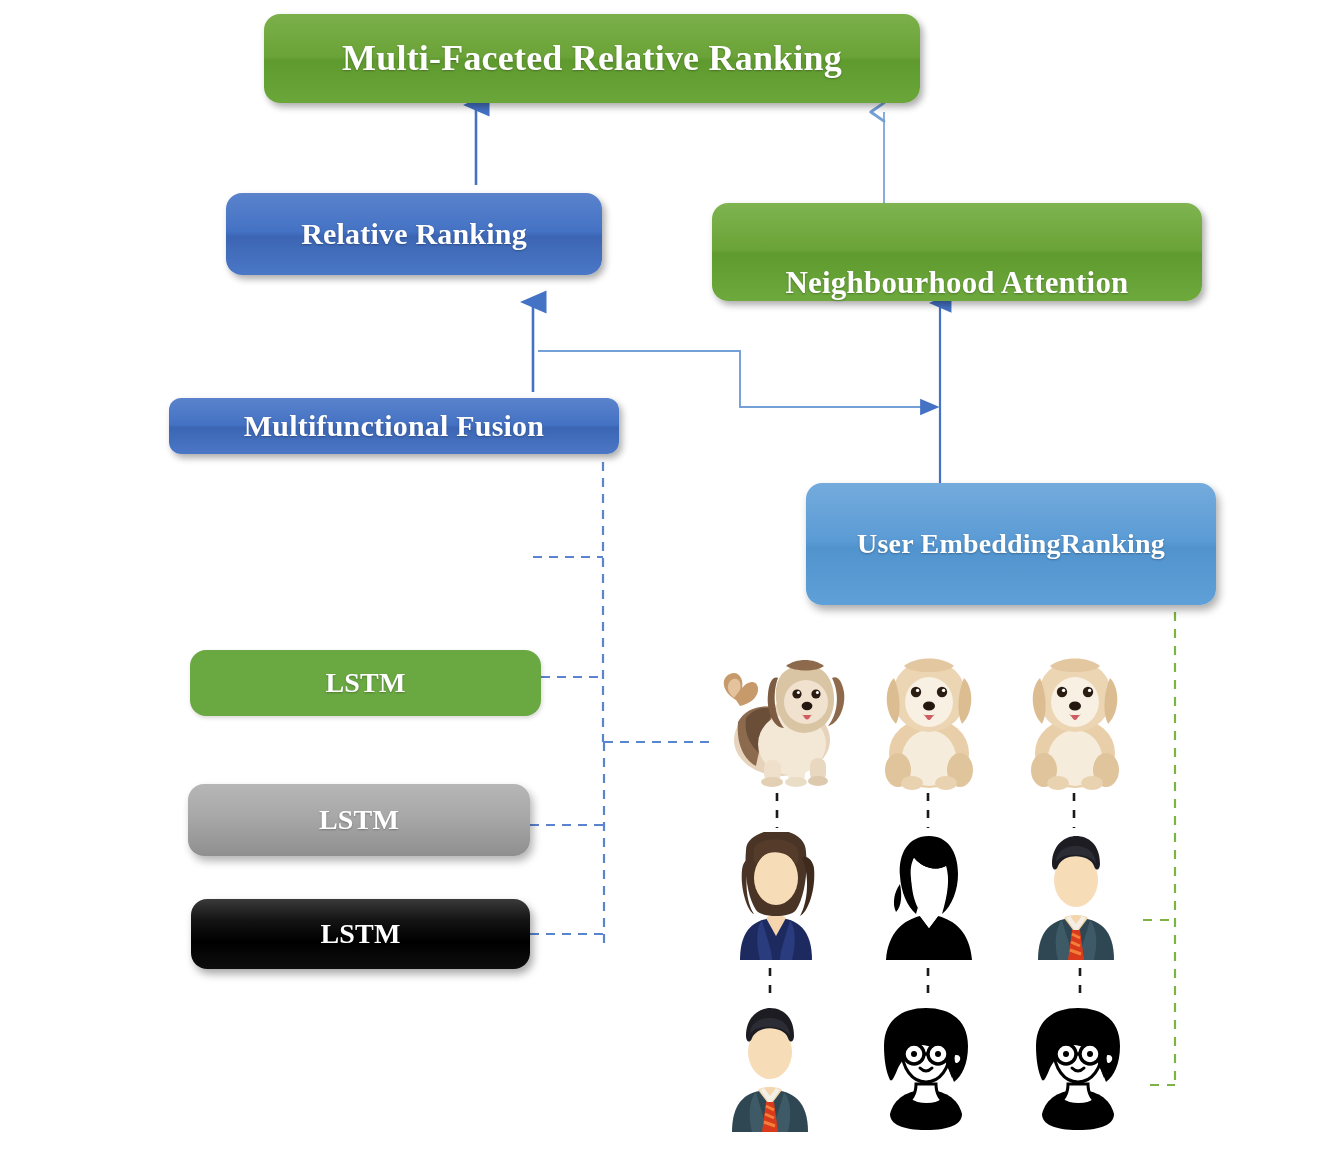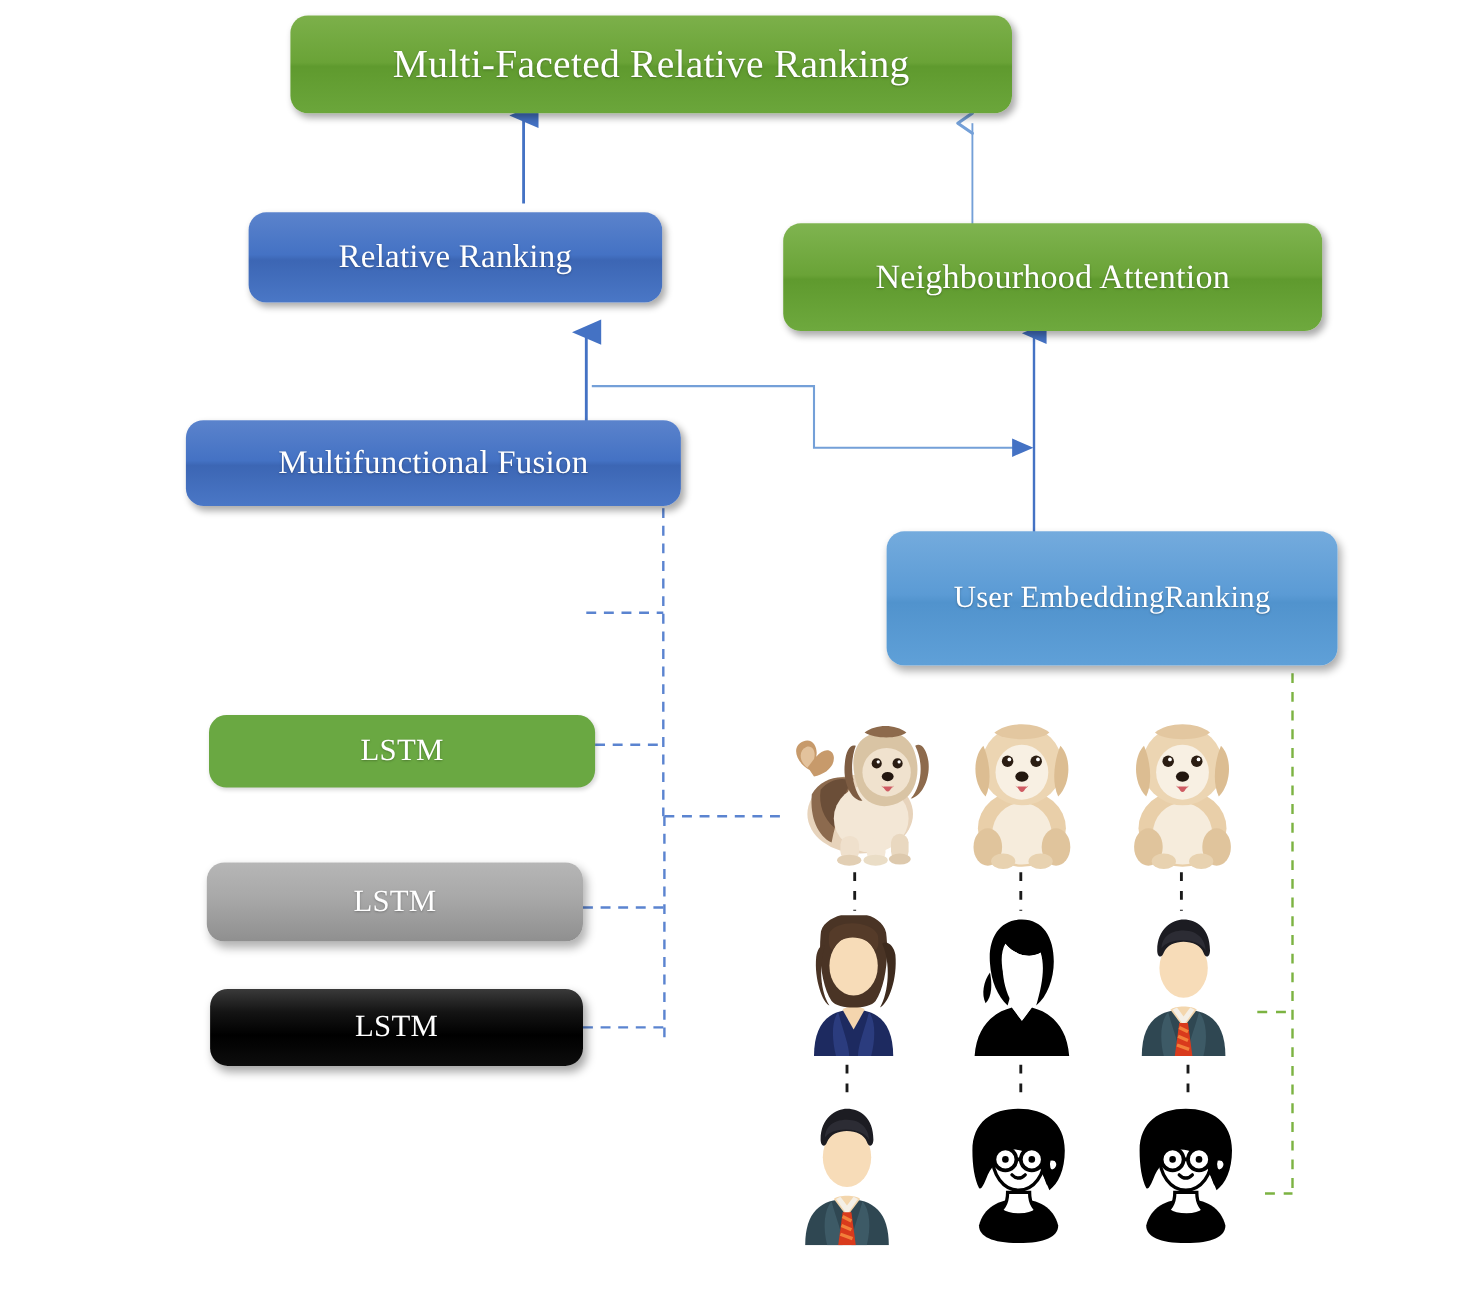--- a/index.html
+++ b/index.html
@@ -17,7 +17,7 @@
     display: flex; align-items: center; justify-content: center;
     text-align: center;
     color: #ffffff;
-    font-weight: normal;
+    font-weight: bold;
     border-radius: 16px;
     letter-spacing: .2px;
     text-shadow: 0 1px 2px rgba(0,0,0,.28);

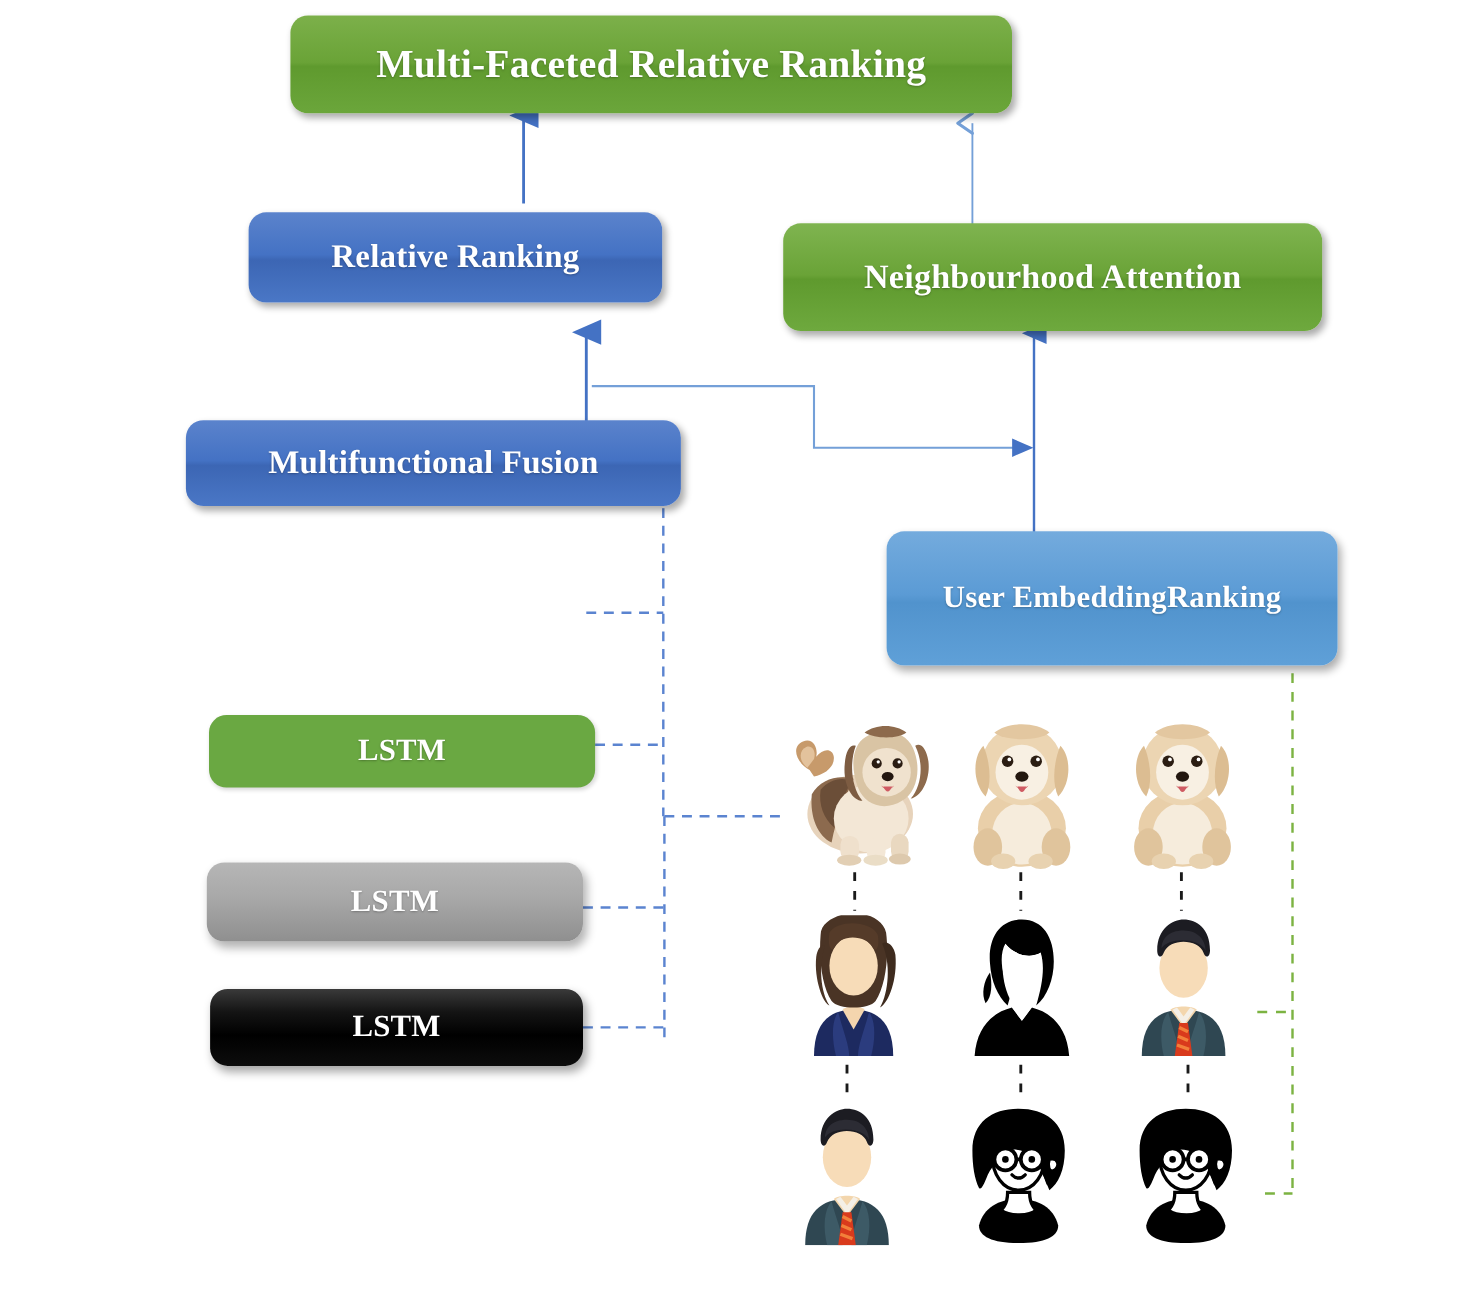--- a/index.html
+++ b/index.html
@@ -35,6 +35,7 @@
     background: linear-gradient(180deg,#7fb450 0%,#6aa337 48%,#5f9a2e 52%,#6ea93e 100%);
     box-shadow: 3px 4px 7px rgba(0,0,0,.33);
     font-size: 31px;
+    align-items: flex-end;
   }
   
   .n-blue {

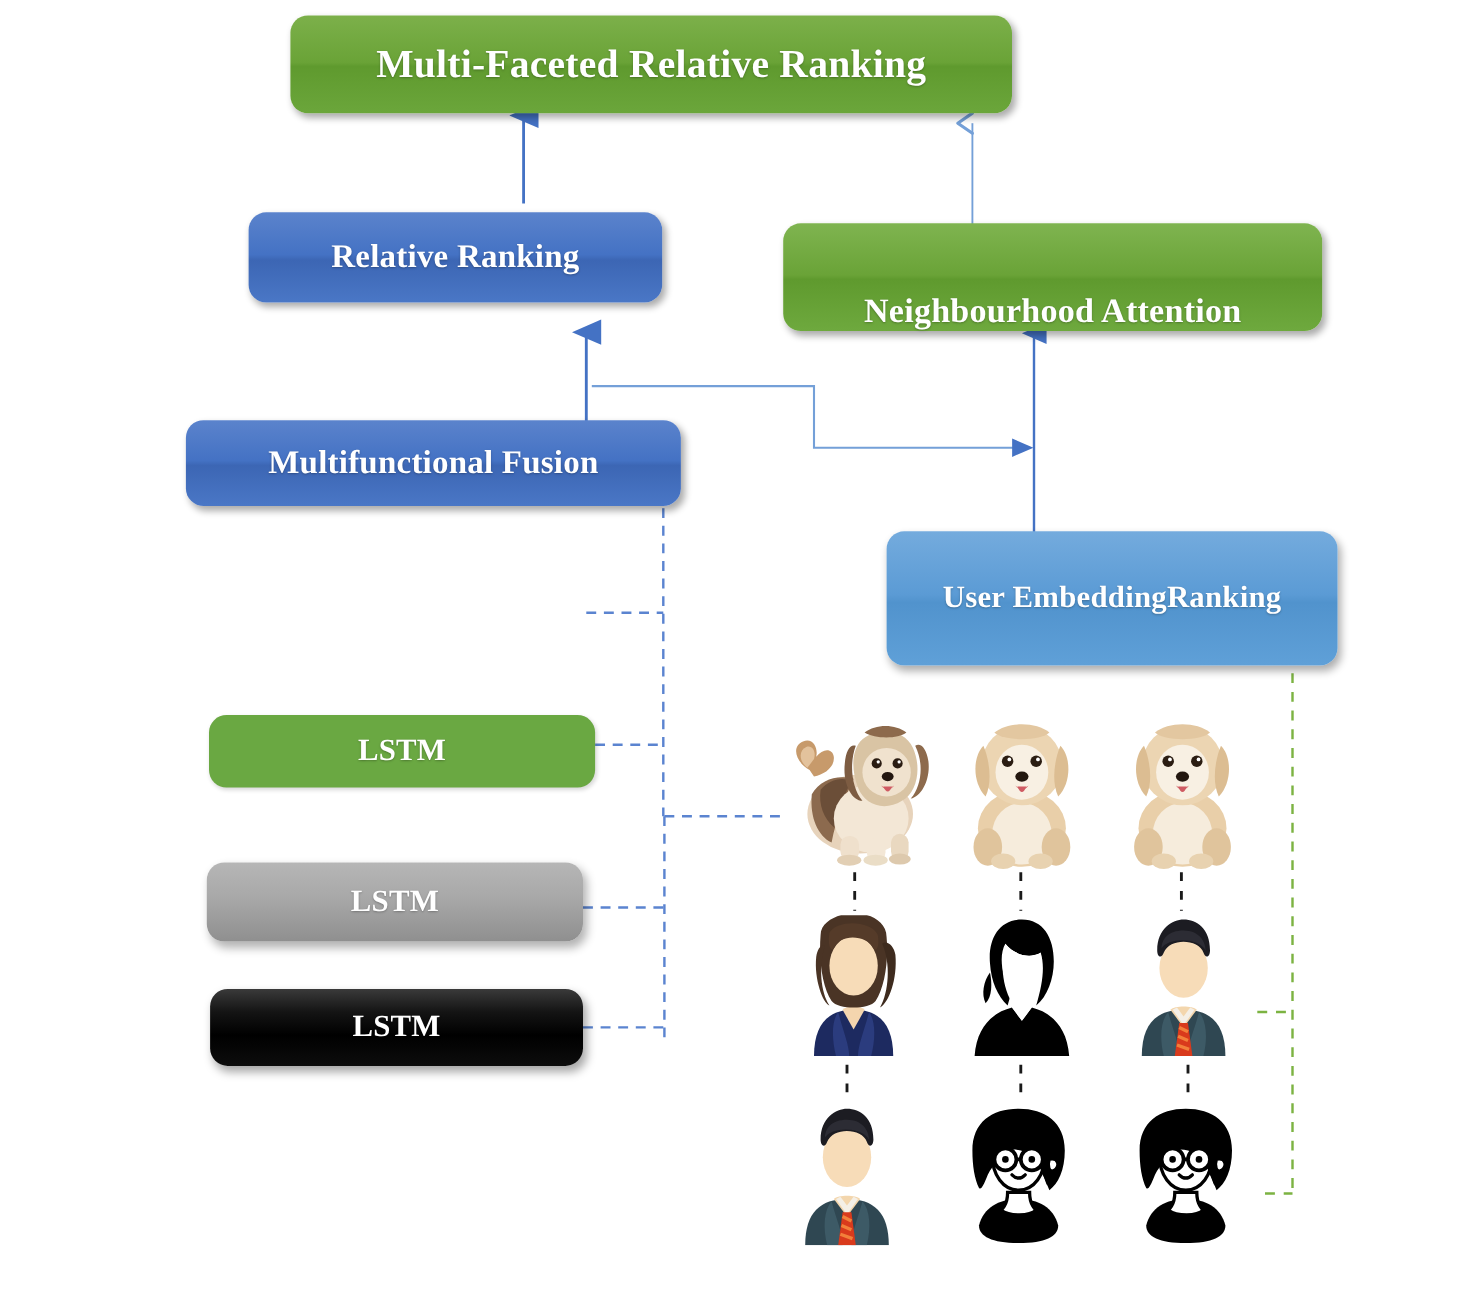--- a/index.html
+++ b/index.html
@@ -157,7 +157,7 @@
     <span>Neighbourhood Attention</span>
   </div>
 
-  <div class="node n-blue" style="left:169px; top:382px; width:450px; height:78px;">
+  <div class="node n-blue" style="left:169px; top:398px; width:450px; height:56px;border-radius:12px;">
     <span>Multifunctional Fusion</span>
   </div>
 

